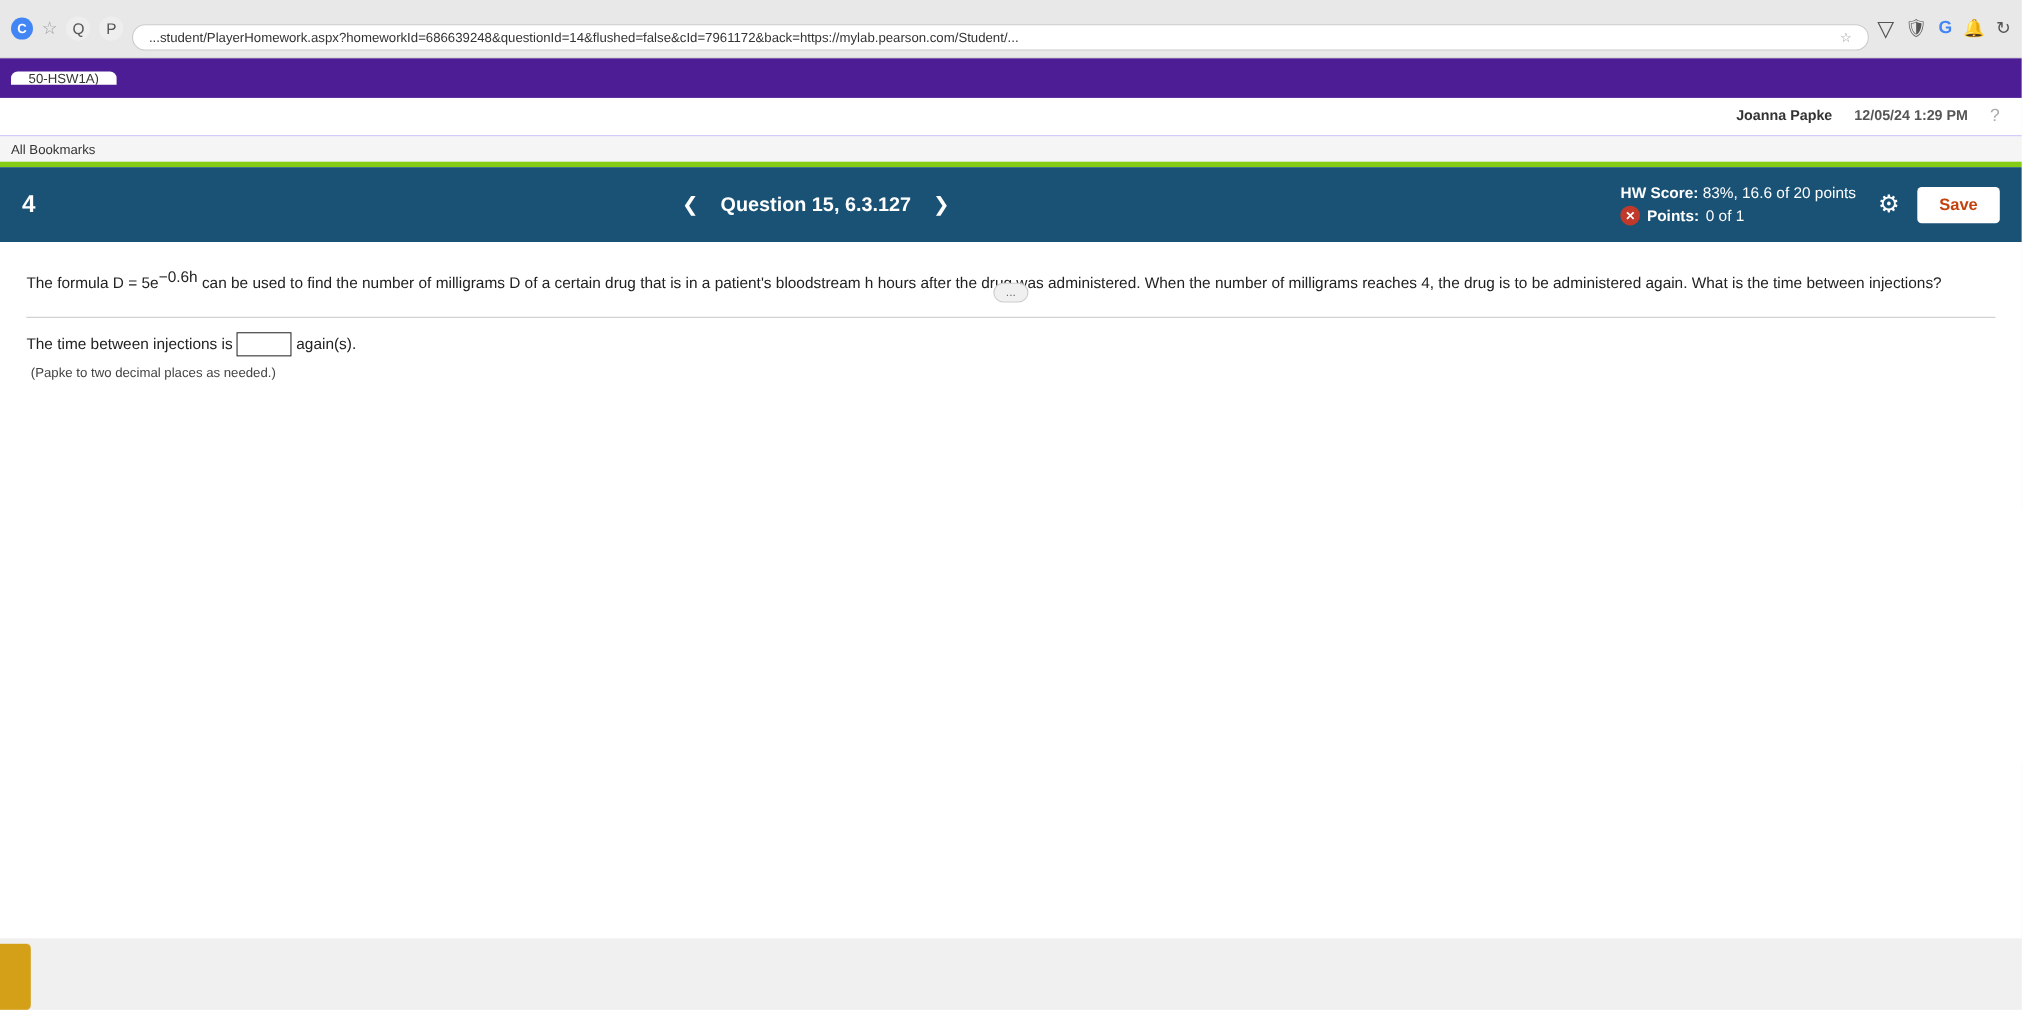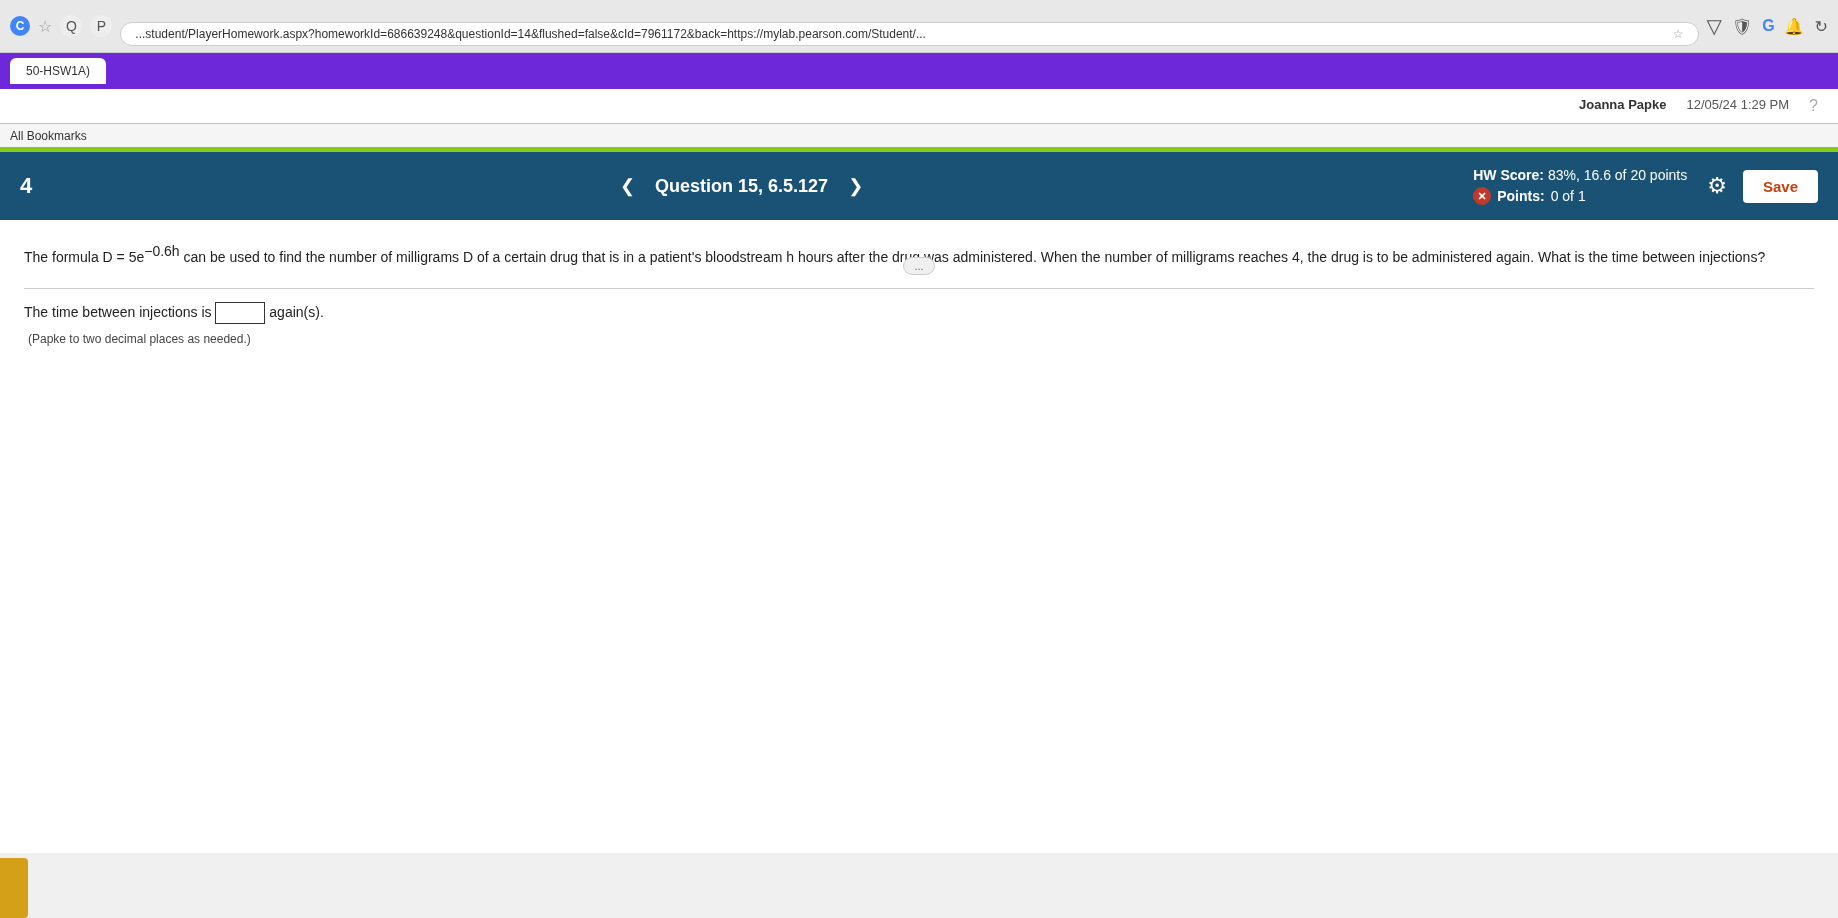--- a/index.html
+++ b/index.html
@@ -84,9 +84,8 @@
     
     .tab-bar {
       display: flex;
-      align-items: center;
       padding: 12px 10px;
-      background: #6d28d9;
+      background: #4c1d95;
       height: 36px;
       gap: 4px;
     }

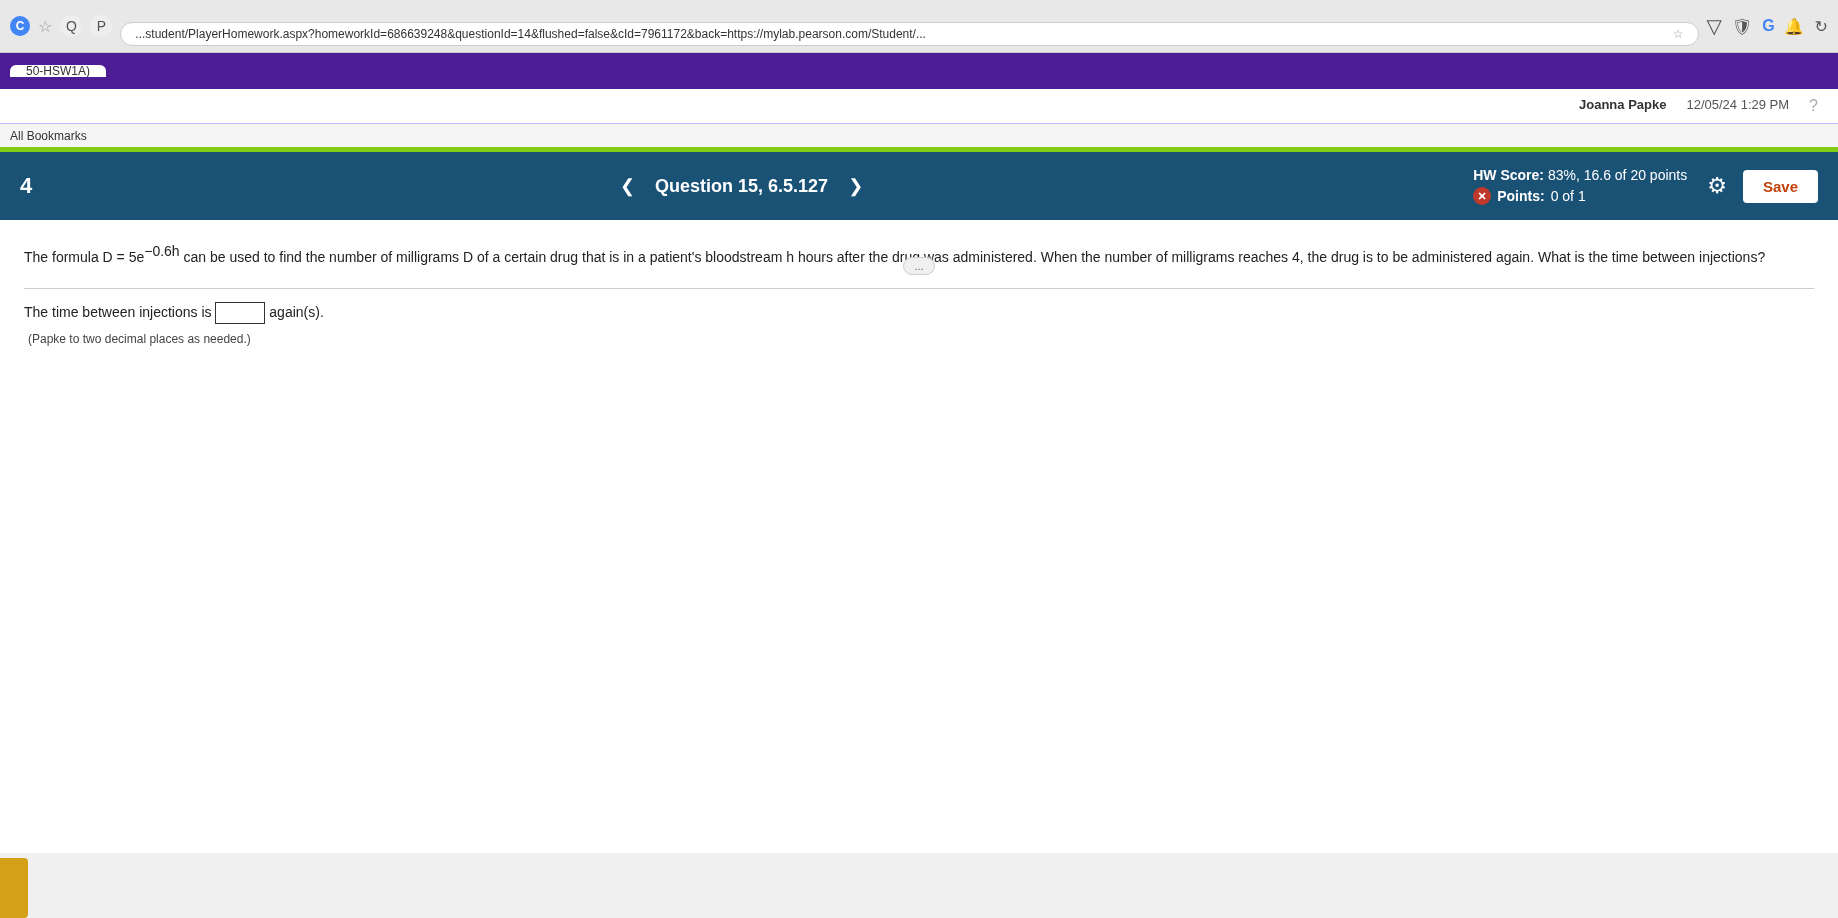--- a/index.html
+++ b/index.html
@@ -143,6 +143,7 @@
 
     .timestamp {
       color: #555;
+      font-weight: bold;
     }
 
     

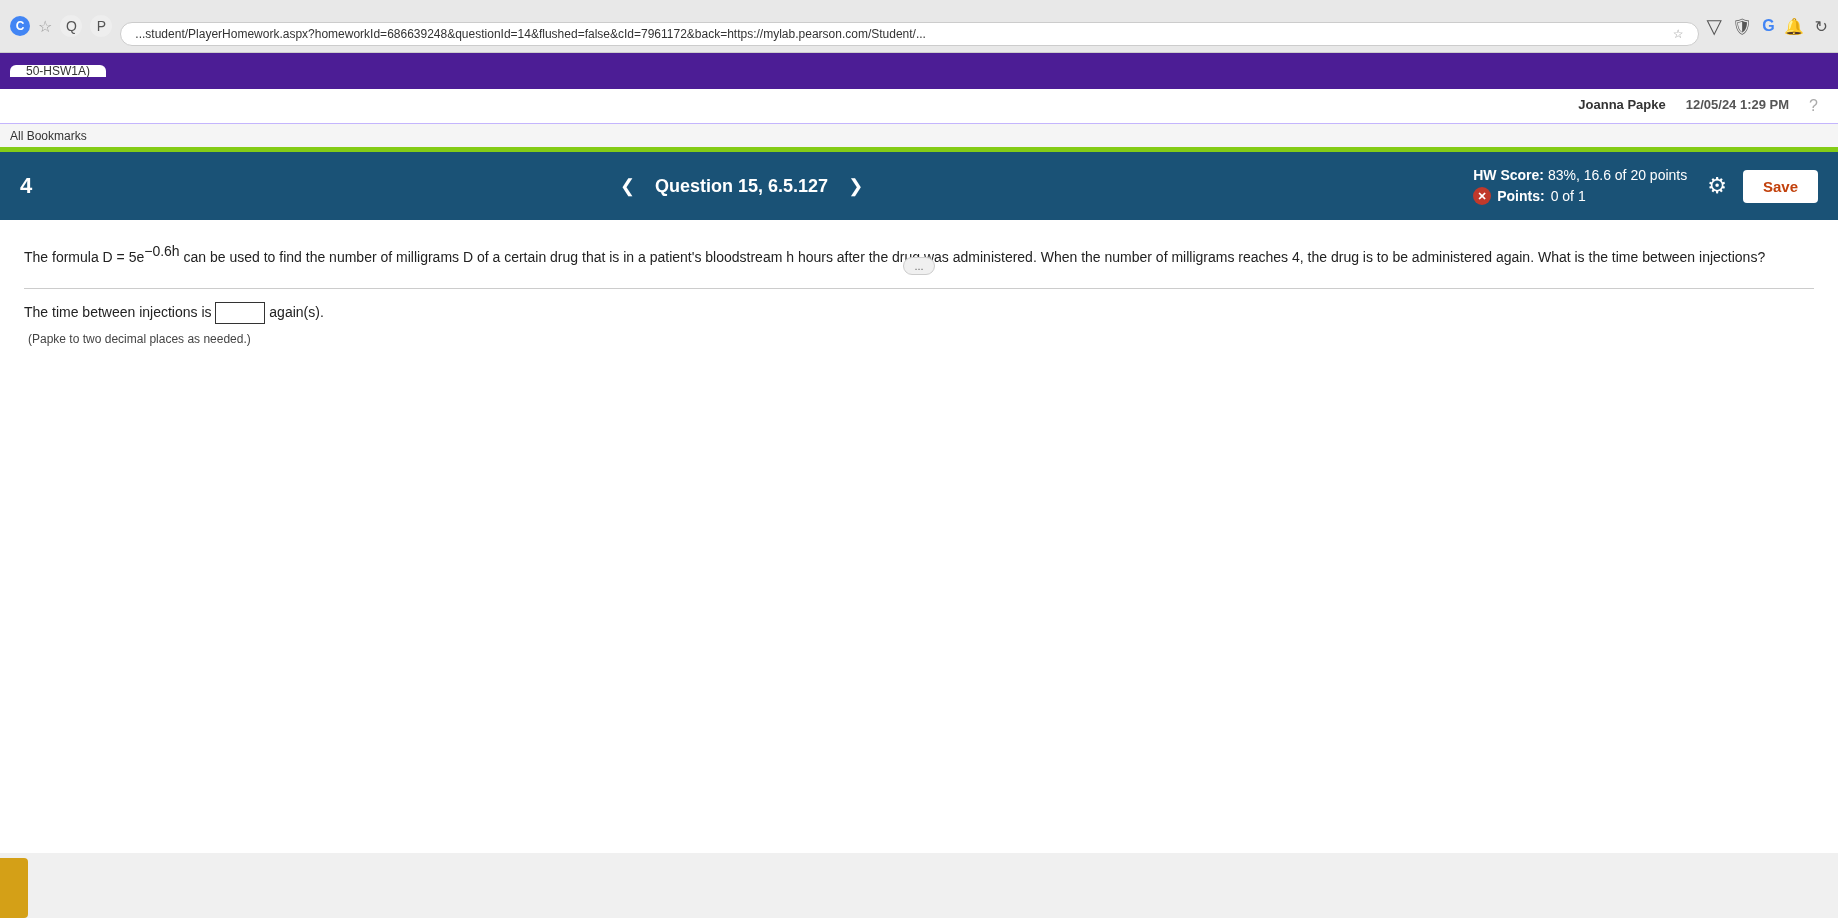--- a/index.html
+++ b/index.html
@@ -368,7 +368,7 @@
 
     <div class="question-nav">
       <button class="nav-arrow">❮</button>
-      <span class="question-title">Question 15, 6.5.127</span>
+      <span class="question-title">Question 15, 6.3.127</span>
       <button class="nav-arrow">❯</button>
     </div>
 

